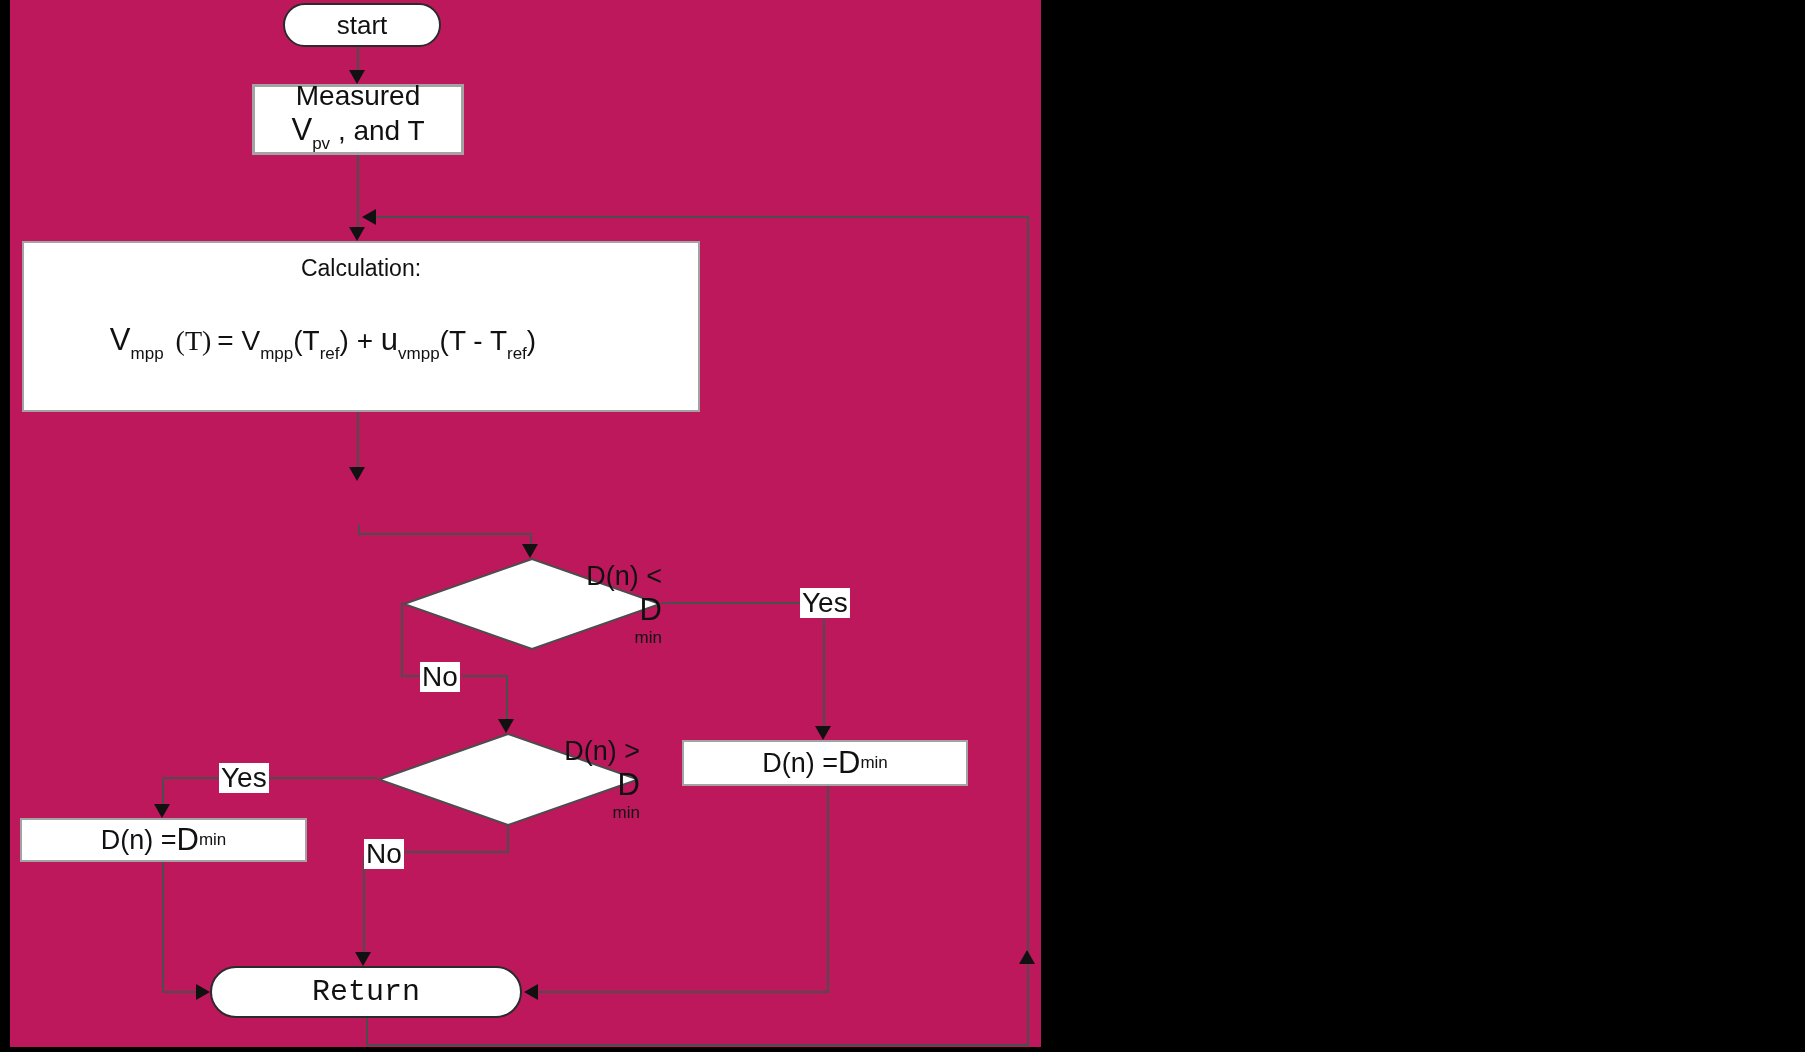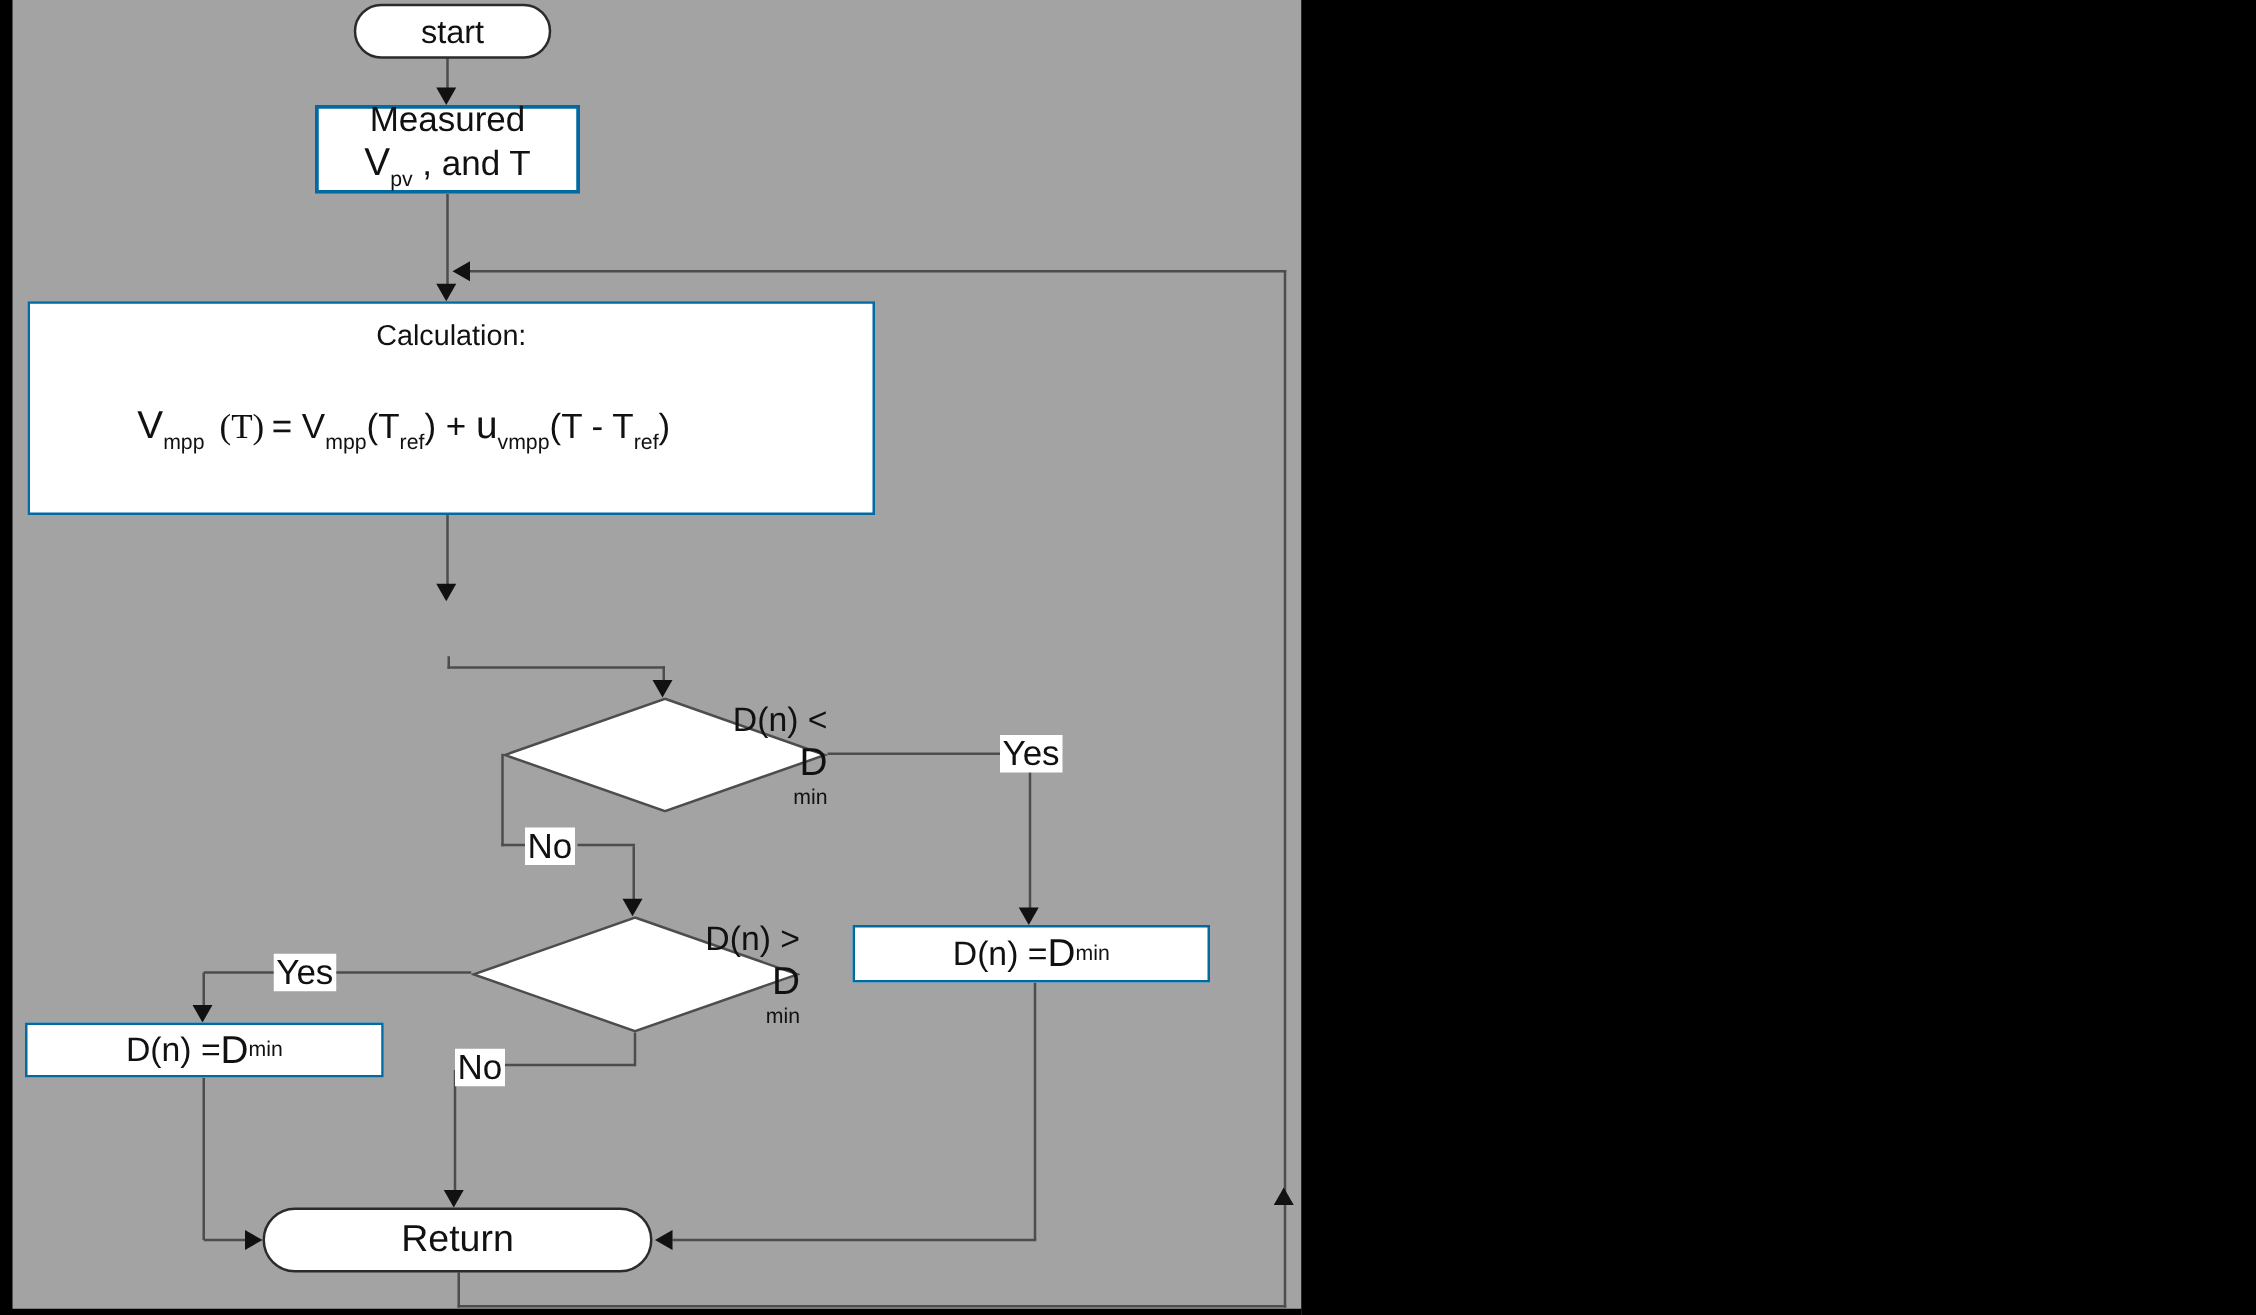--- a/index.html
+++ b/index.html
@@ -3,7 +3,7 @@
 <meta charset="utf-8">
 <style>
   html,body{margin:0;padding:0;background:#000;}
-  #stage{position:relative;width:1805px;height:1052px;background:#a3a3a3;overflow:hidden;
+  #stage{position:relative;width:1805px;height:1052px;background:#be185d;overflow:hidden;
          font-family:"Liberation Sans",sans-serif;color:#111;}
   .mask{position:absolute;background:#000;}
   .vline{position:absolute;width:2px;background:#4d4d4d;}

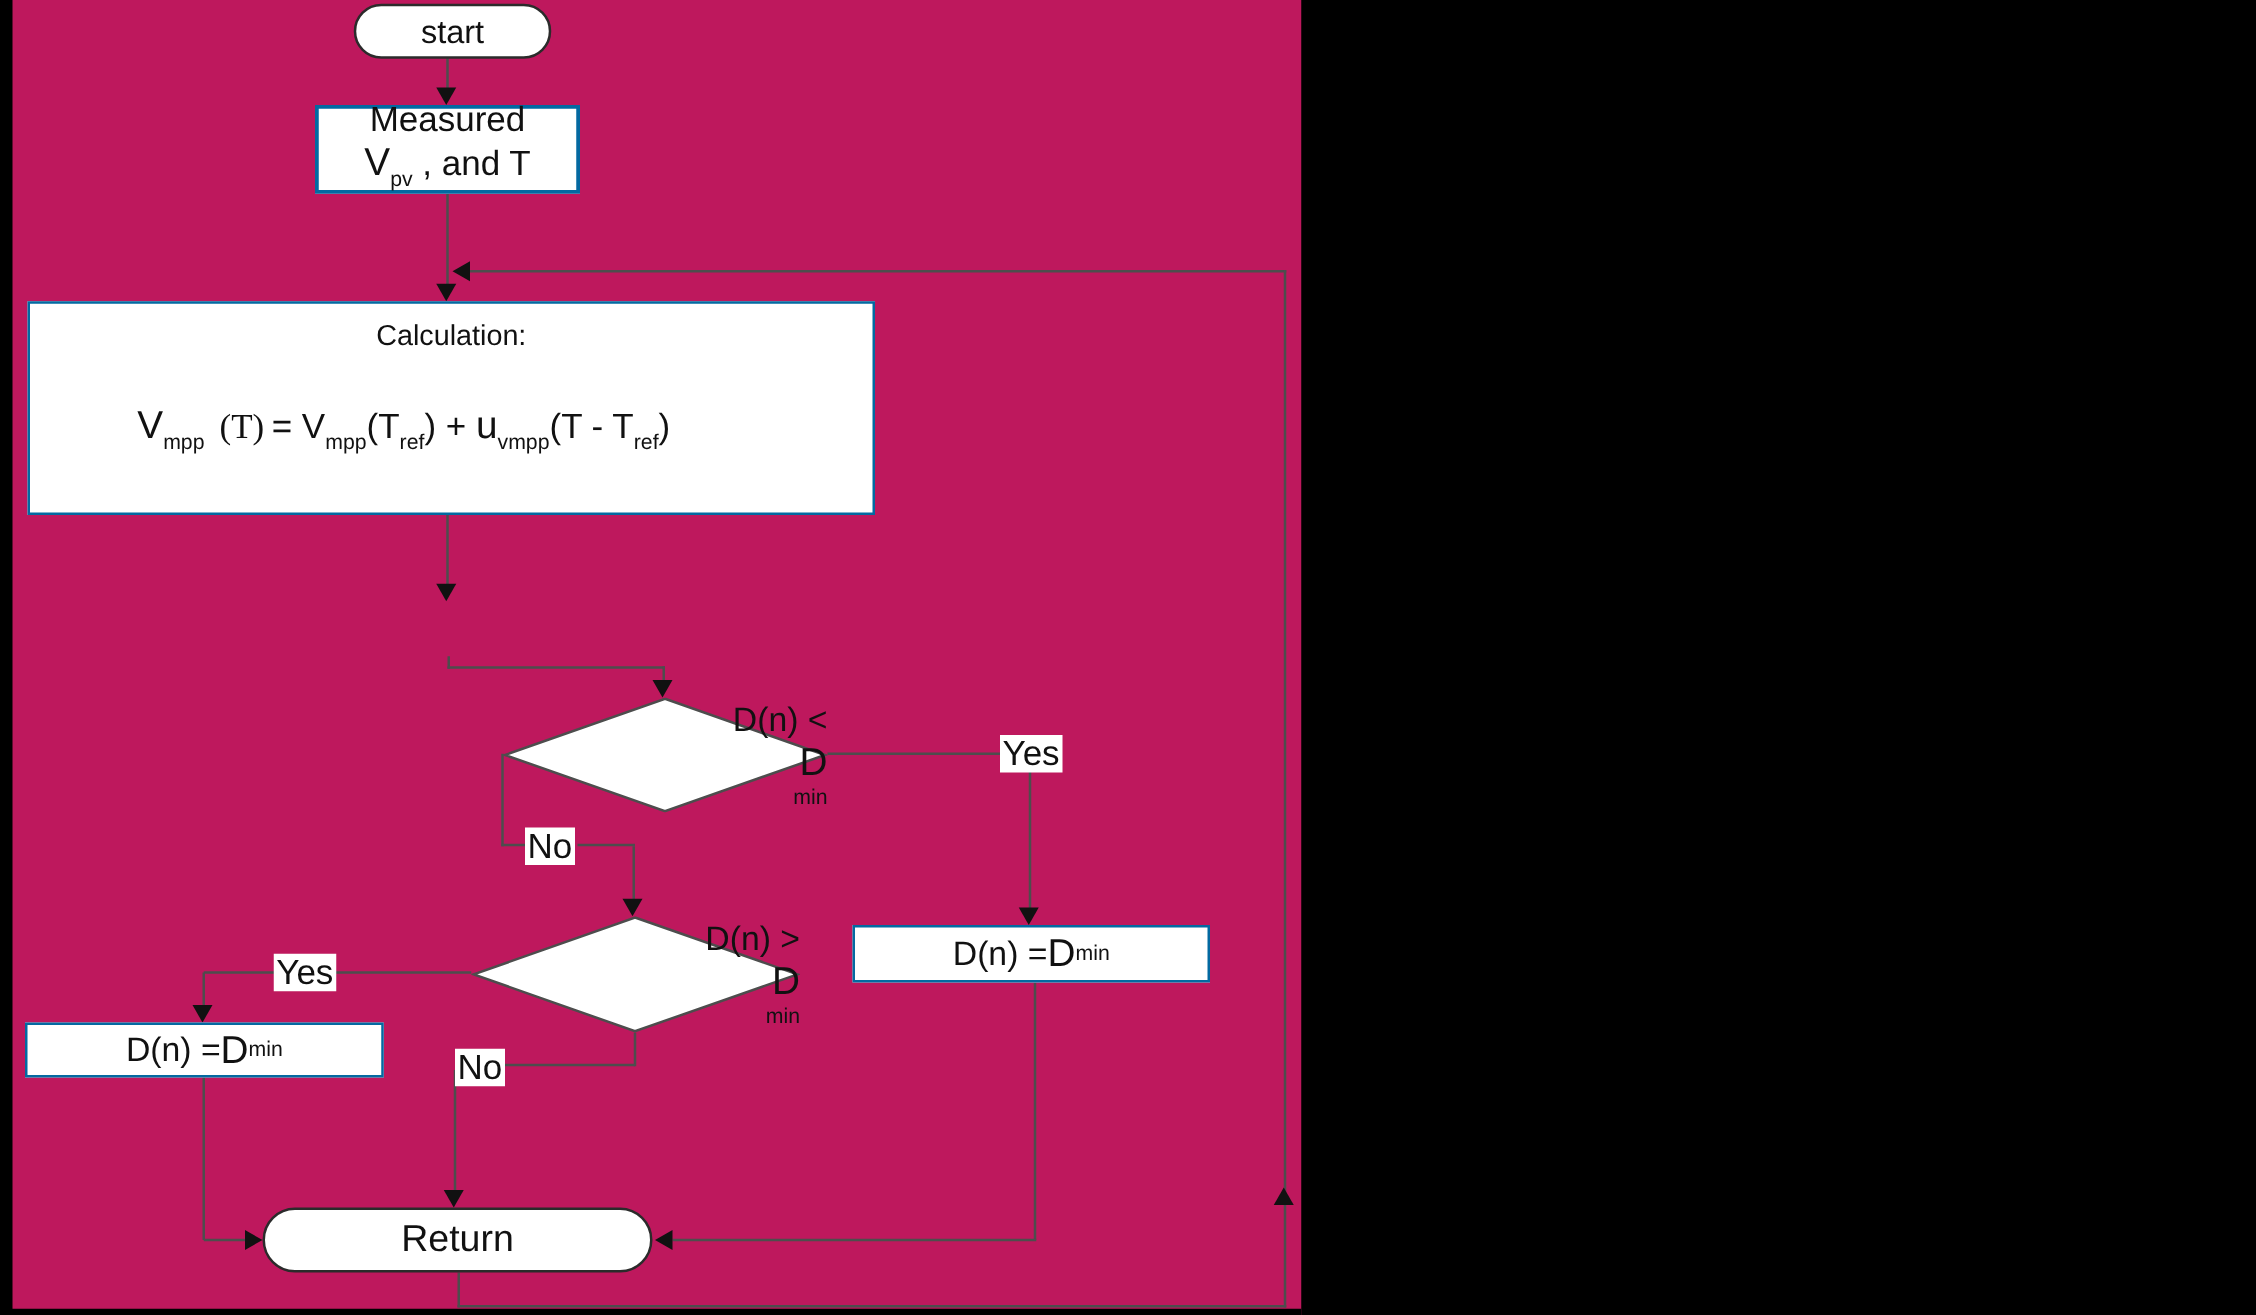--- a/index.html
+++ b/index.html
@@ -13,7 +13,7 @@
   .arr.up{border-left:8px solid transparent;border-right:8px solid transparent;border-bottom:14px solid #111;}
   .arr.left{border-top:8px solid transparent;border-bottom:8px solid transparent;border-right:14px solid #111;}
   .arr.right{border-top:8px solid transparent;border-bottom:8px solid transparent;border-left:14px solid #111;}
-  .box{position:absolute;background:#fff;border:2px solid #0369a1;display:flex;flex-direction:column;
+  .box{position:absolute;background:#fff;border:2px solid #a3a3a3;display:flex;flex-direction:column;
        align-items:center;justify-content:center;text-align:left;}
   .oval{position:absolute;background:#fff;border:2px solid #2b2b2b;border-radius:999px;
         display:flex;align-items:center;justify-content:center;}

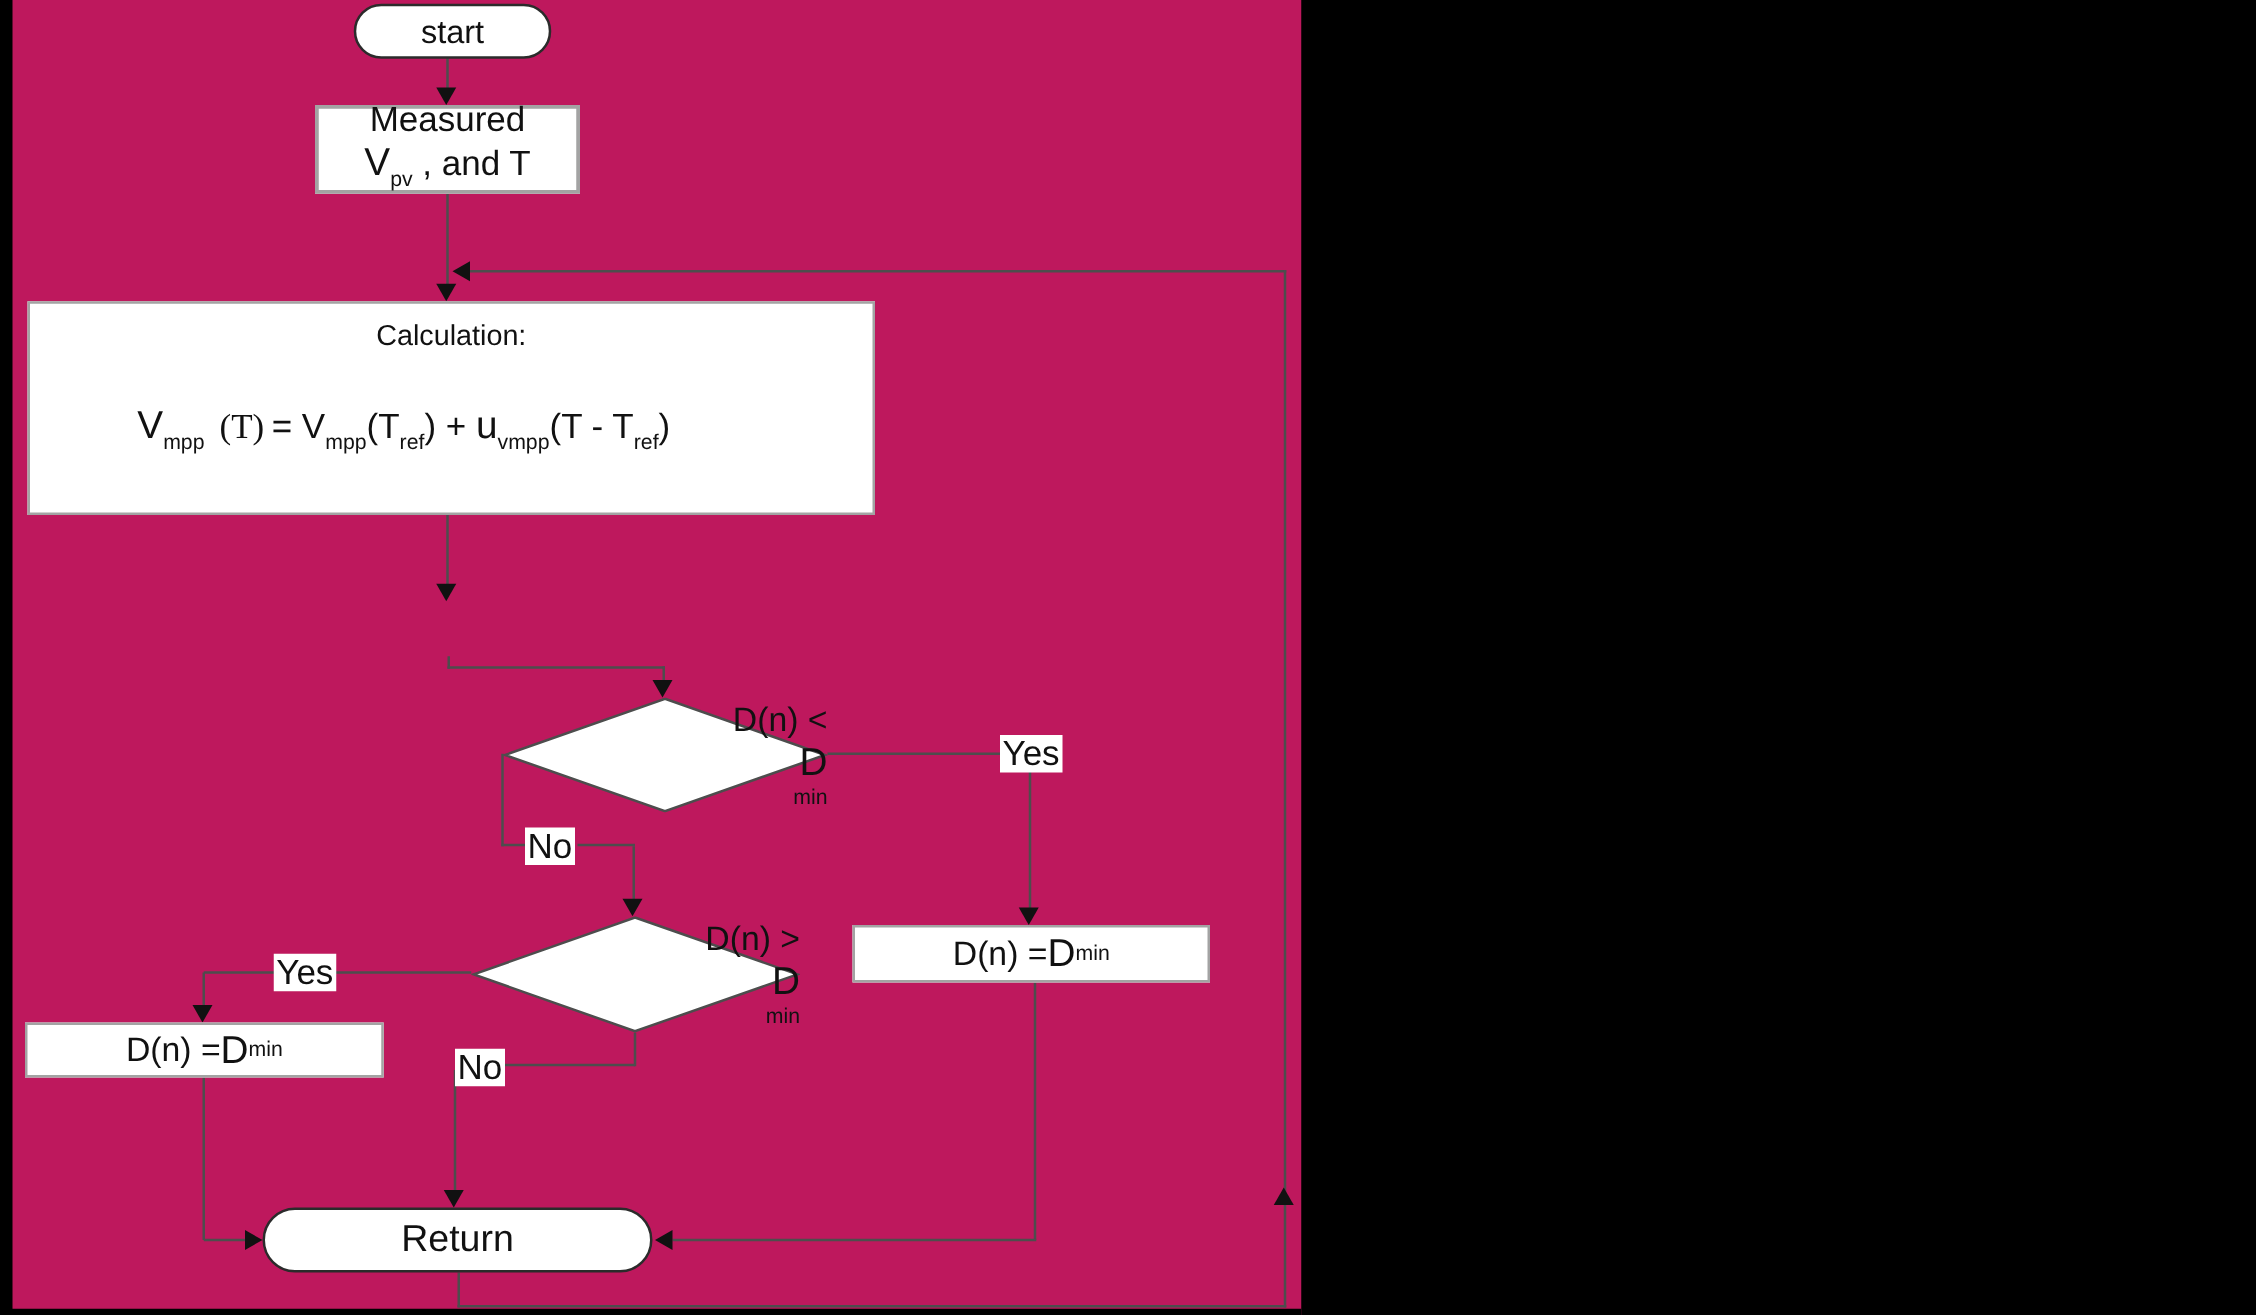--- a/index.html
+++ b/index.html
@@ -21,7 +21,7 @@
   .dmd svg{position:absolute;left:0;top:0;}
   .dmd .txt{position:absolute;left:0;top:0;right:0;bottom:0;display:flex;align-items:flex-end;justify-content:center;flex-direction:column;}
   .lbl{position:absolute;background:#fff;padding:0 2px;font-size:28px;line-height:30px;}
-  .f26{font-size:26px;} .f27{font-size:27px;} .f28{font-size:28px;line-height:34px;} .f30{font-size:30px;}
+  .f26{font-size:26px;} .f27{font-size:27px;} .f28{font-size:28px;line-height:34px;} .f30{font-size:30px;font-family:Liberation Mono, monospace;}
   .sb{font-size:17px;vertical-align:-9px;letter-spacing:0;}
   .bigD{font-size:31px;}
   .smallDelta{font-size:21px;}

